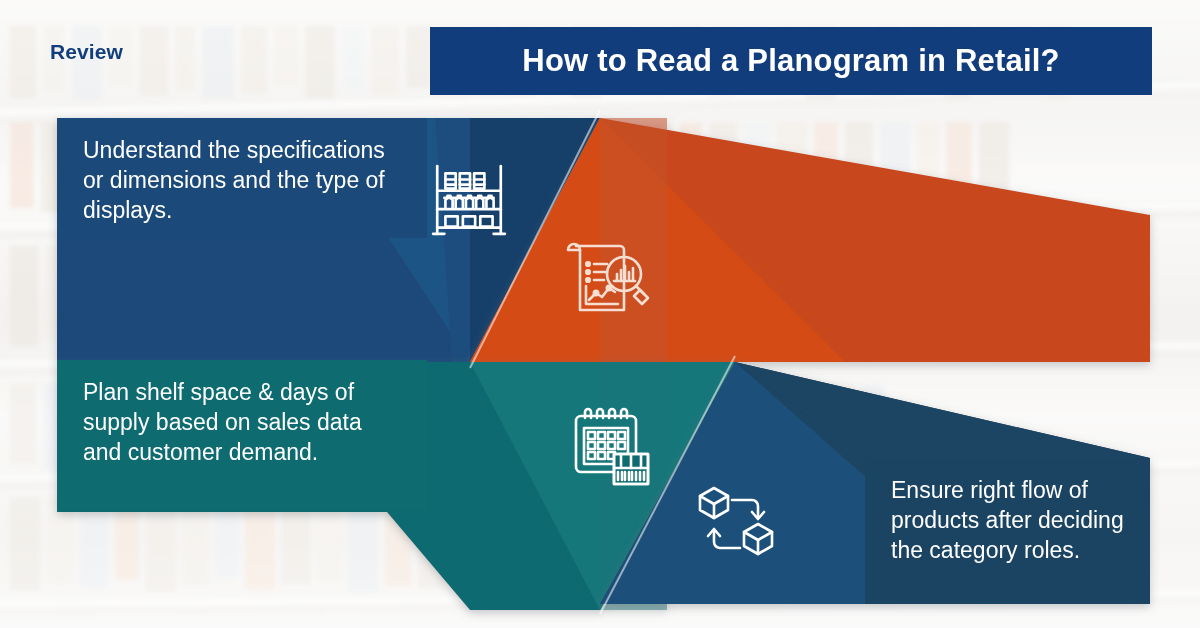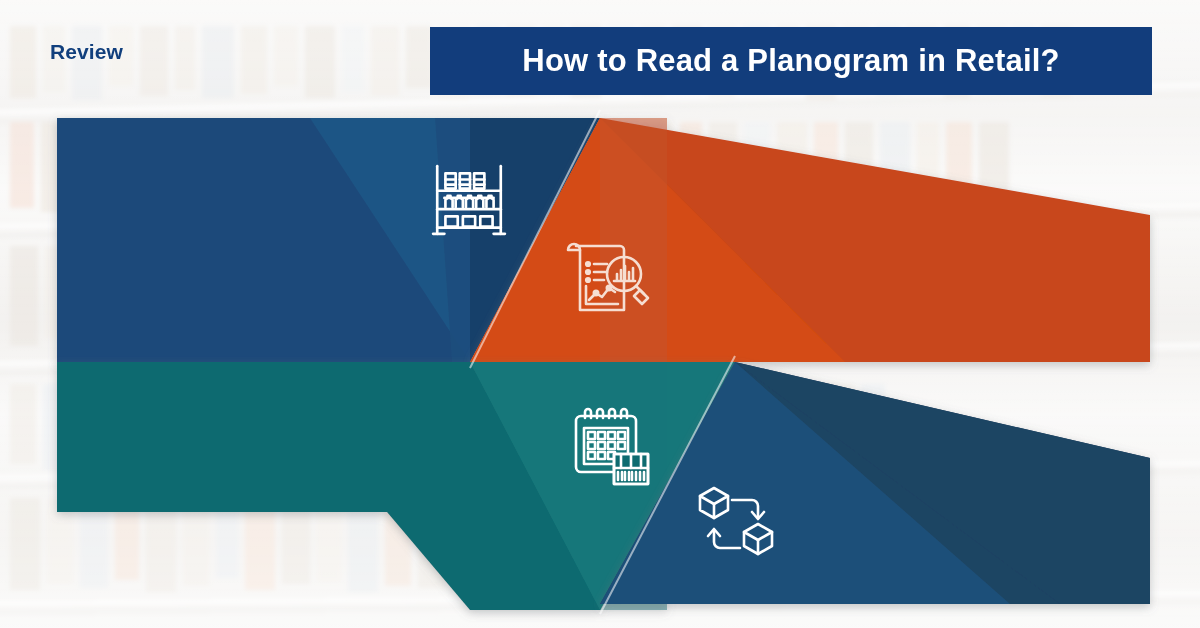--- a/index.html
+++ b/index.html
@@ -279,6 +279,9 @@
     <span class="title">How to Read a Planogram in Retail?</span>
   </div>
 
+  <div class="panel p-tl">
+    <p>Understand the specifications or dimensions and the type of displays.</p>
+  </div>
 
 
 

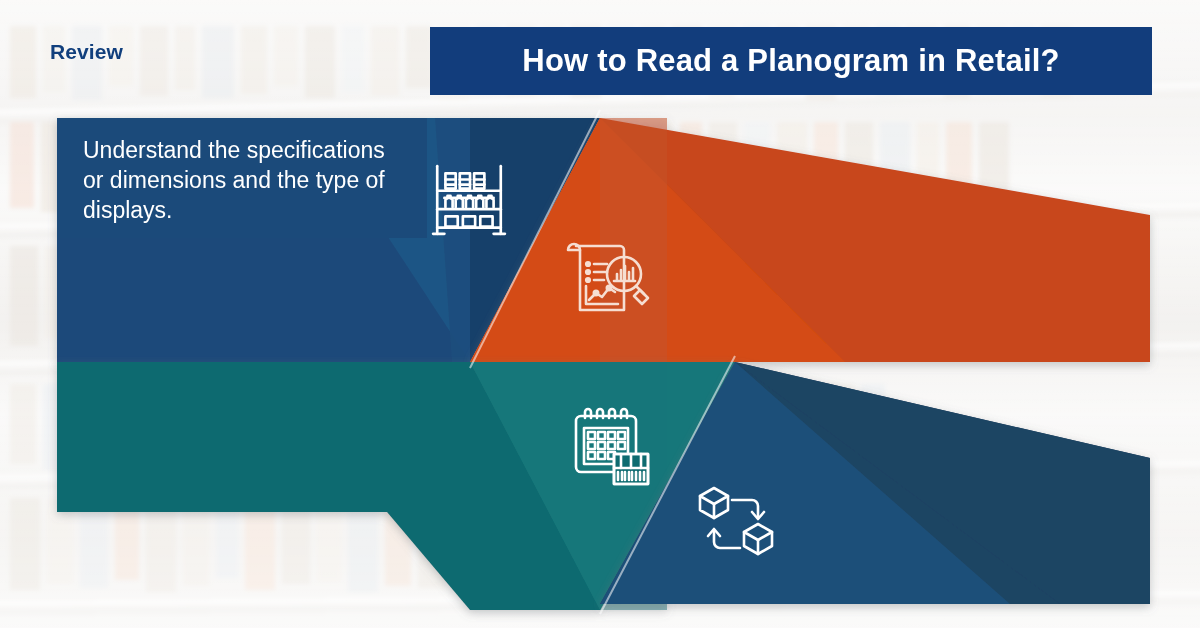--- a/index.html
+++ b/index.html
@@ -284,6 +284,9 @@
   </div>
 
 
+  <div class="panel p-bl">
+    <p>Plan shelf space &amp; days of supply based on sales data and customer demand.</p>
+  </div>
 
 
   <div class="icon" style="left:428px; top:160px;">

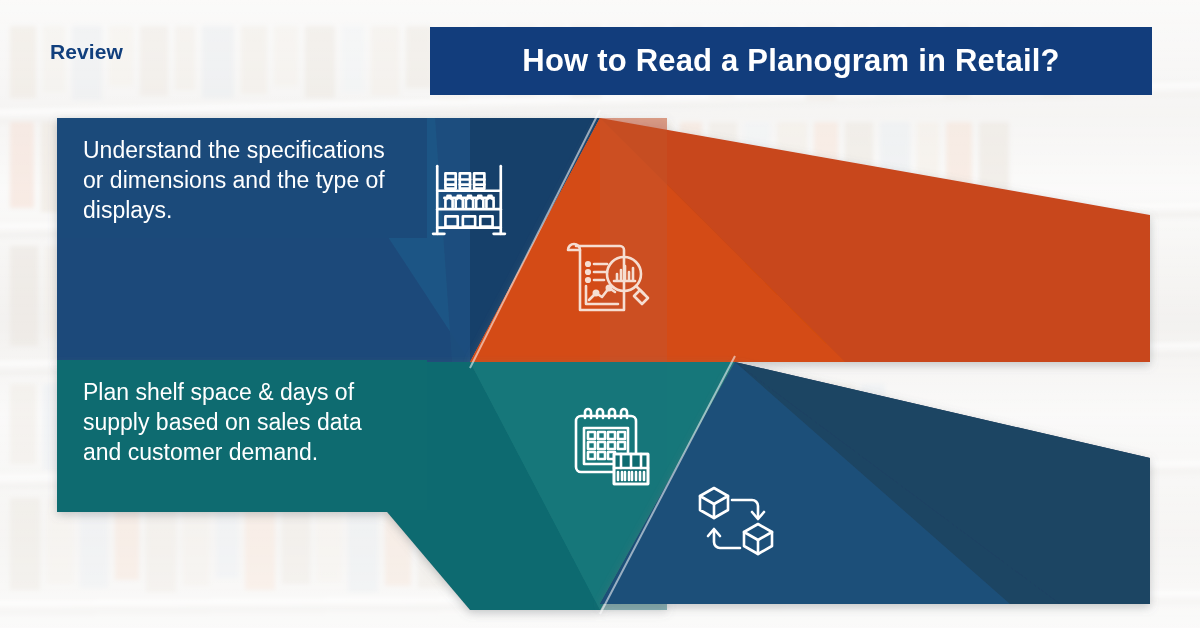--- a/index.html
+++ b/index.html
@@ -288,6 +288,9 @@
     <p>Plan shelf space &amp; days of supply based on sales data and customer demand.</p>
   </div>
 
+  <div class="panel p-br">
+    <p>Ensure right flow of products after deciding the category roles.</p>
+  </div>
 
   <div class="icon" style="left:428px; top:160px;">
     <svg width="82" height="82" viewBox="0 0 80 80" fill="none" stroke="#ffffff" stroke-width="2.6" stroke-linecap="round" stroke-linejoin="round">

